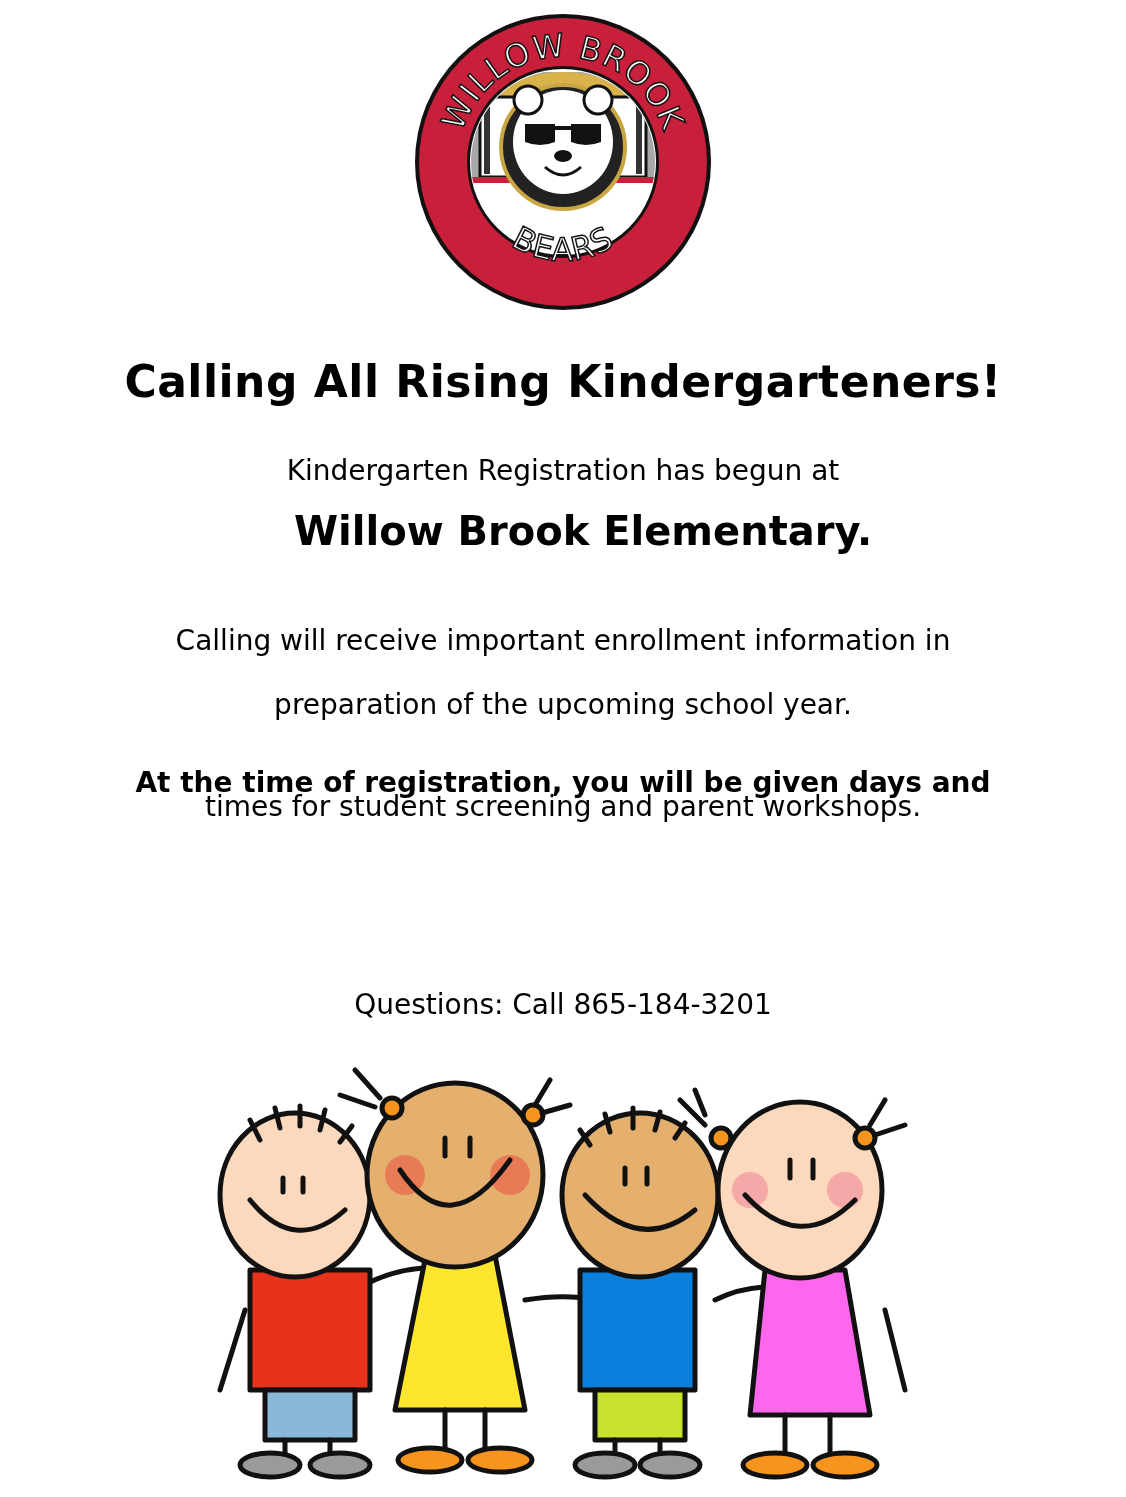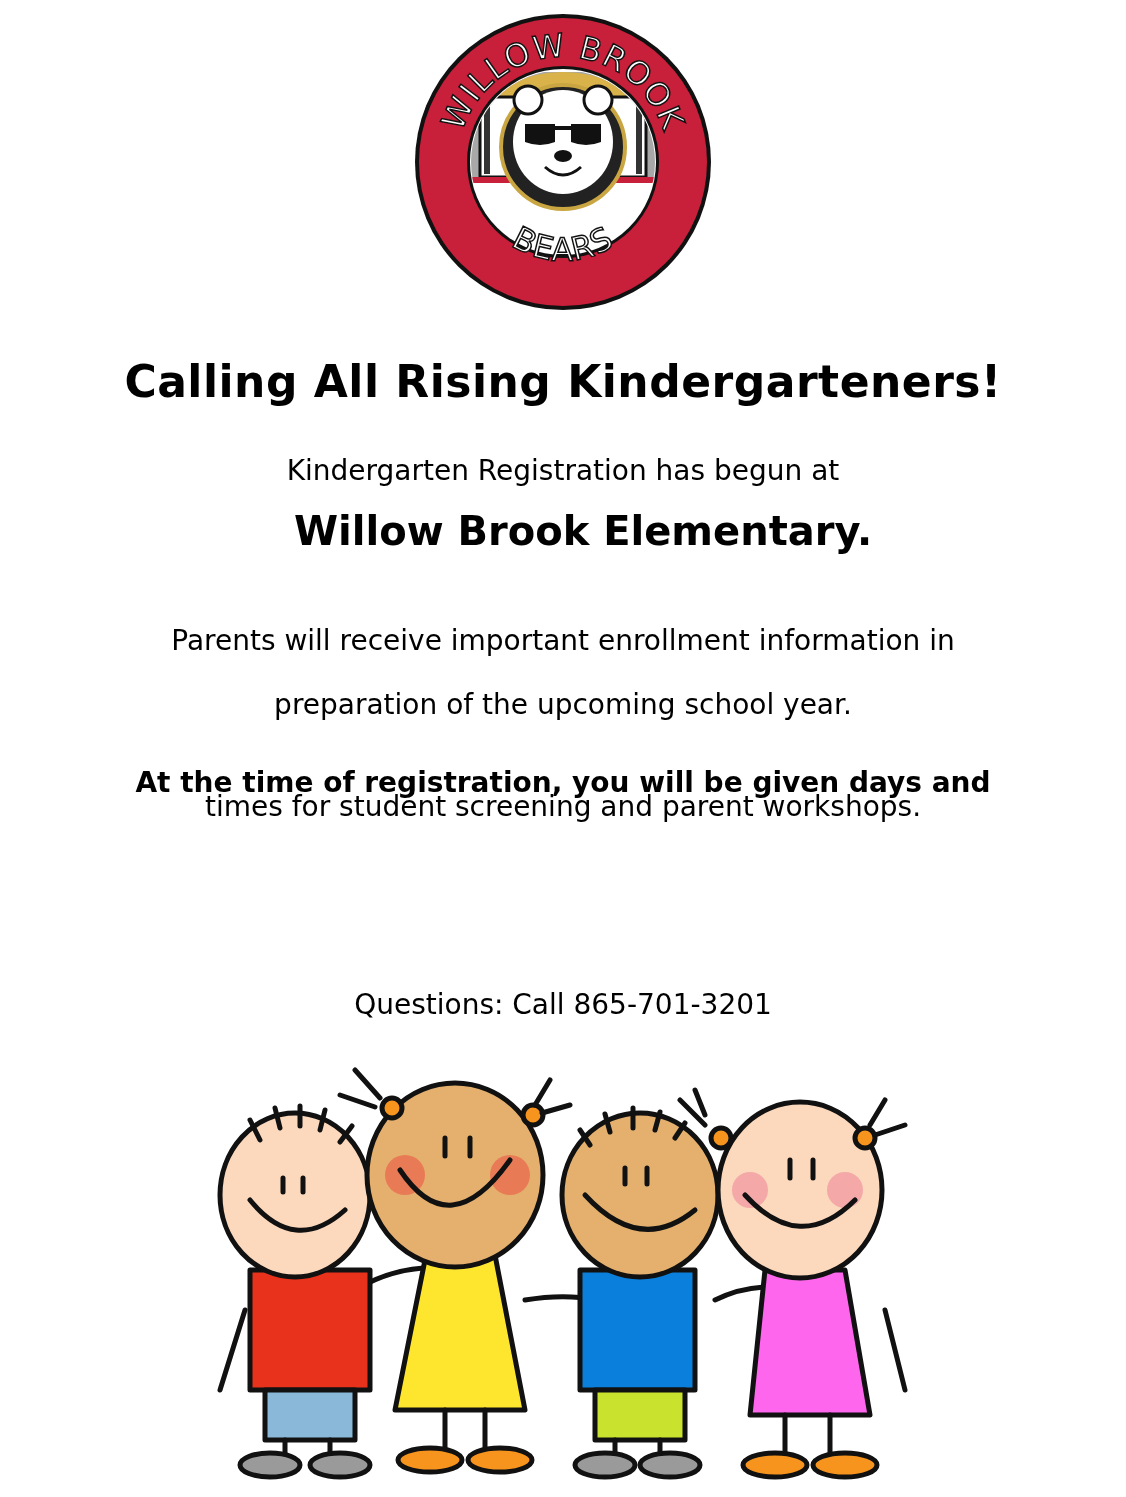--- a/index.html
+++ b/index.html
@@ -58,7 +58,7 @@
 <div class="abs center title txt">Calling All Rising Kindergarteners!</div>
 <div class="abs center line" style="top:454px;">Kindergarten Registration has begun at</div>
 <div class="abs center bold2 txt" style="top:508px;padding-left:20px;">Willow Brook Elementary.</div>
-<div class="abs center line" style="top:624px;">Parents will receive important enrollment information in</div>
+<div class="abs center line" style="top:624px;">Calling will receive important enrollment information in</div>
 <div class="abs center line" style="top:688px;">preparation of the upcoming school year.</div>
 <div class="abs center line" style="top:766px;font-weight:bold;">At the time of registration, you will be given days and</div>
 <div class="abs center line" style="top:790px;">times for student screening and parent workshops.</div>

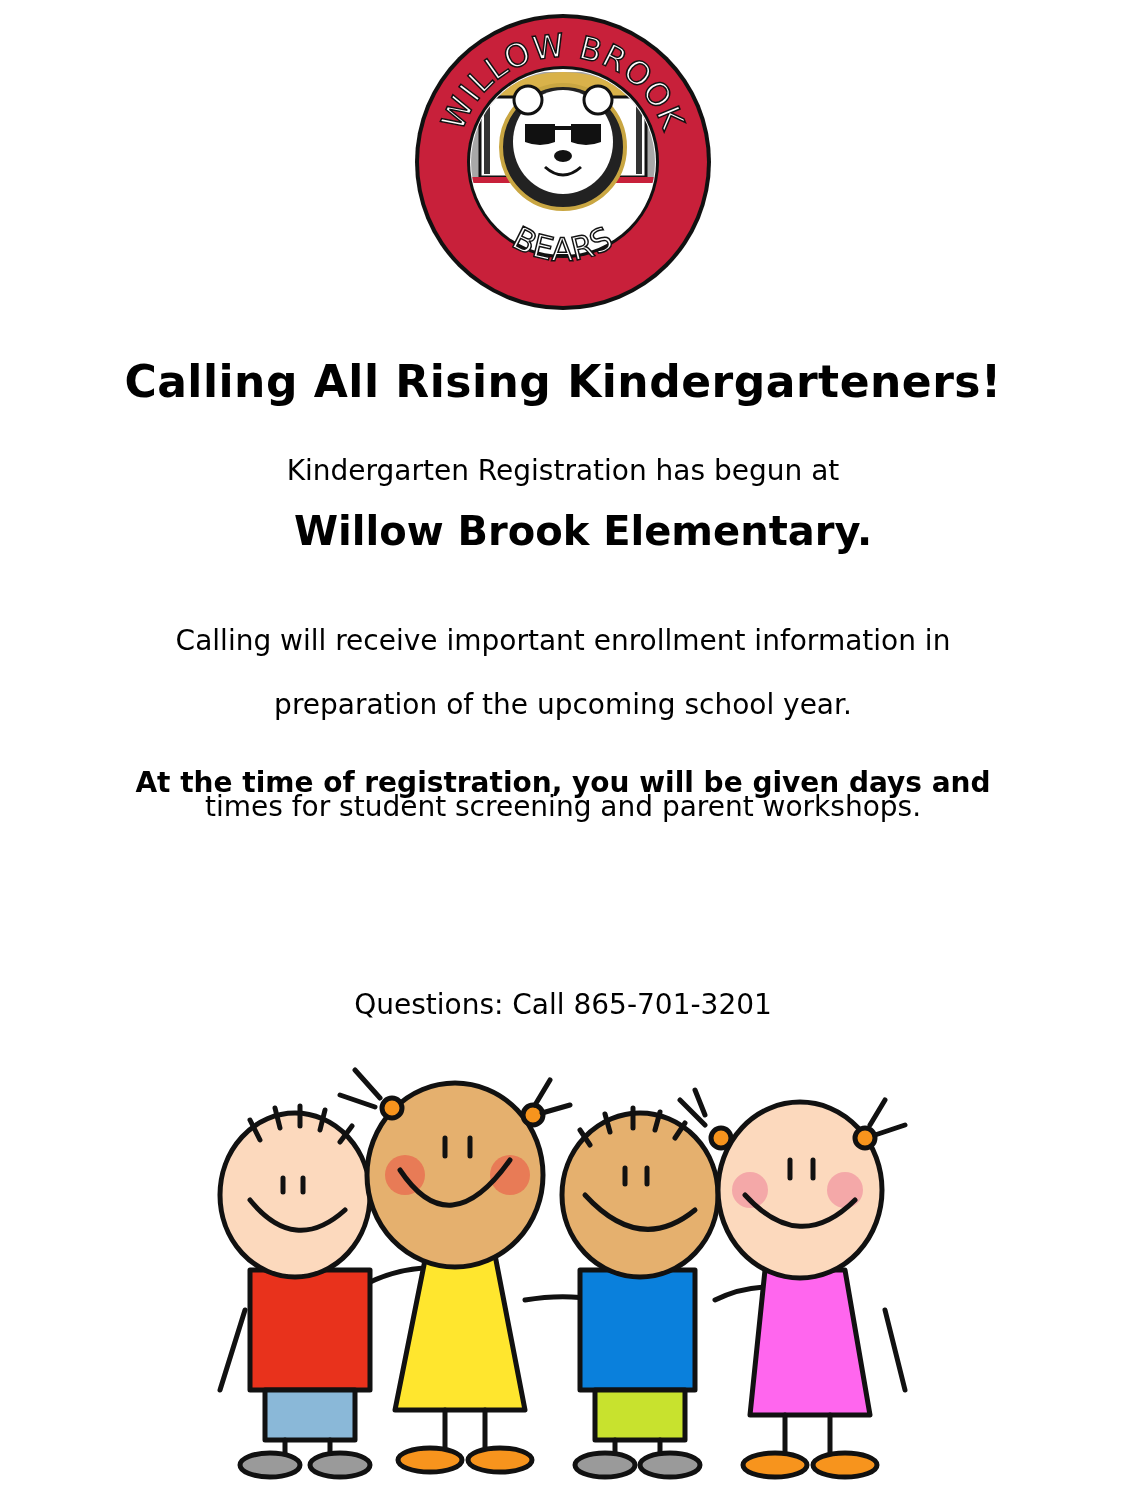--- a/index.html
+++ b/index.html
@@ -62,7 +62,7 @@
 <div class="abs center line" style="top:688px;">preparation of the upcoming school year.</div>
 <div class="abs center line" style="top:766px;font-weight:bold;">At the time of registration, you will be given days and</div>
 <div class="abs center line" style="top:790px;">times for student screening and parent workshops.</div>
-<div class="abs center line" style="top:988px;">Questions: Call 865-701-3201</div>
+<div class="abs center line" style="top:988px;">Questions: Call 865-184-3201</div>
 
 <div class="abs" id="kids">
   <svg width="710" height="430" viewBox="0 0 710 430" stroke="#111" stroke-width="5" stroke-linecap="round" stroke-linejoin="round">

